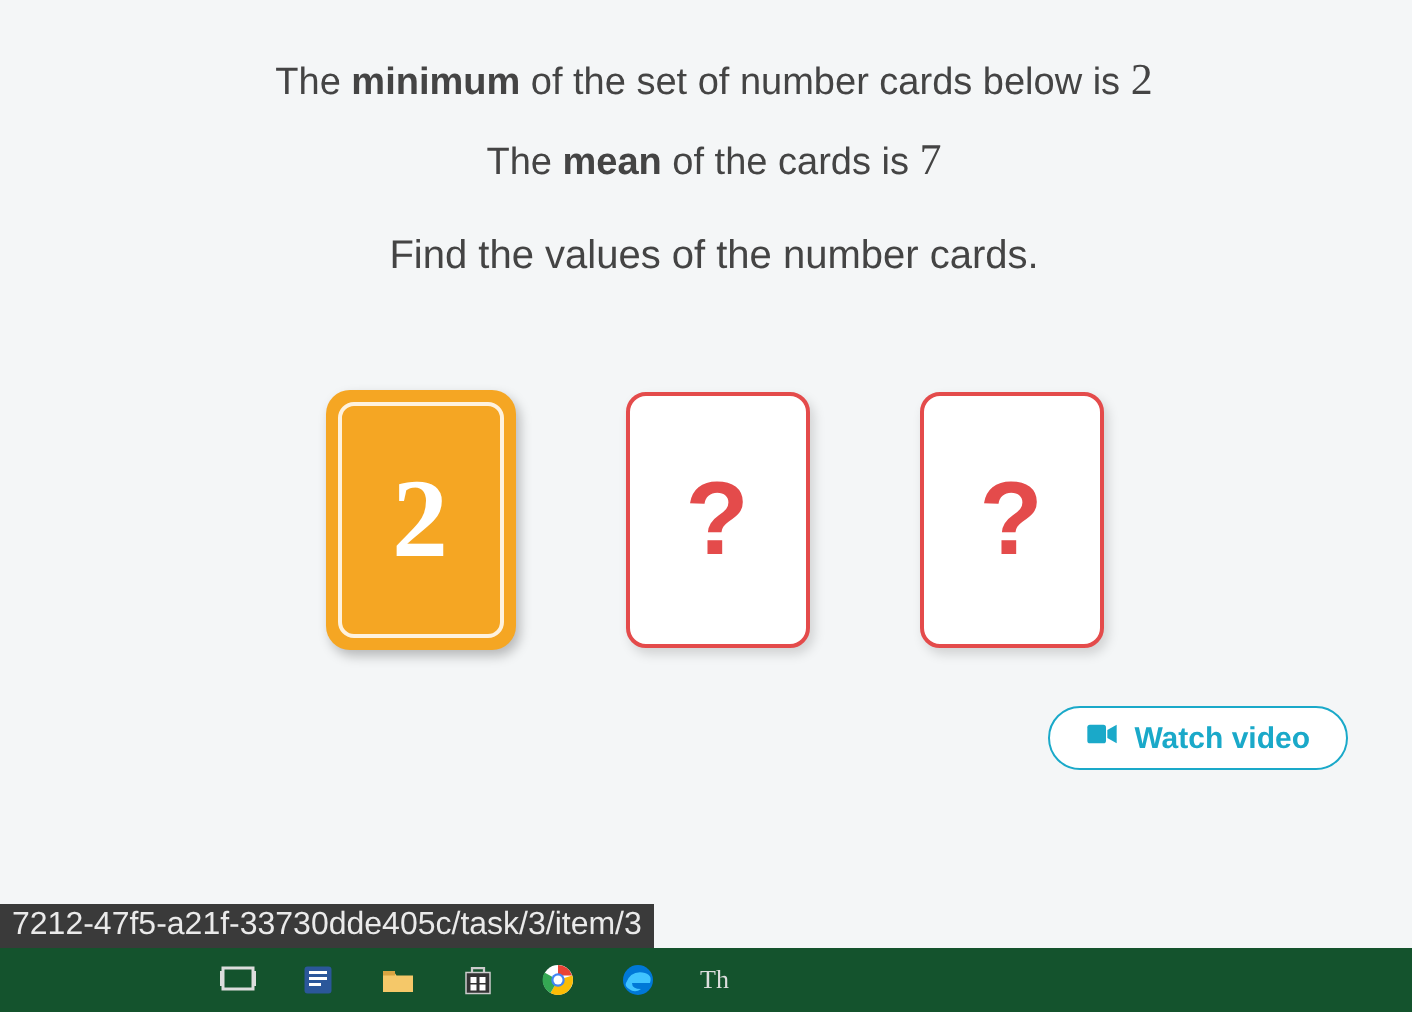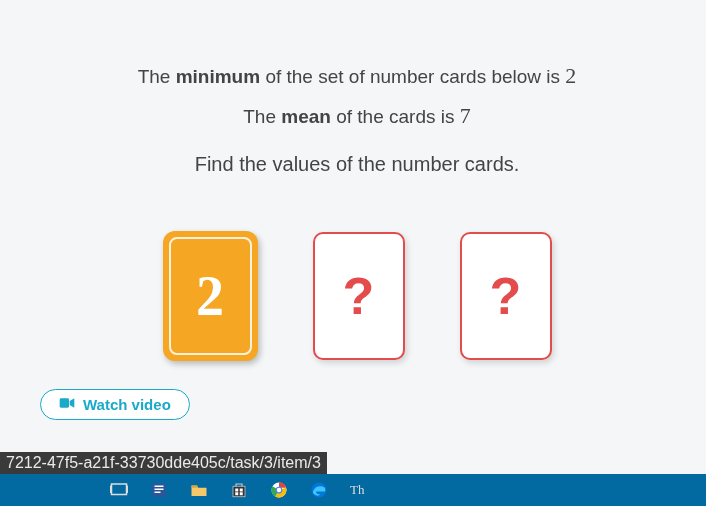--- a/index.html
+++ b/index.html
@@ -15,7 +15,6 @@
   .content {
     padding: 20px 32px 0 40px;
     text-align: center;
-    margin-top: 36px;
   }
   .line {
     font-size: 19px;

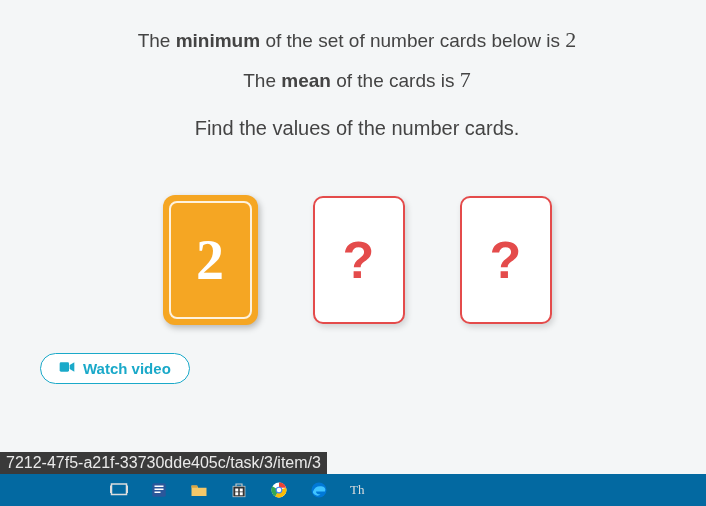--- a/index.html
+++ b/index.html
@@ -84,7 +84,7 @@
   .watch-wrap {
     margin-top: 28px;
     display: flex;
-    justify-content: flex-start;
+    justify-content: flex-end;
   }
   .watch {
     display: inline-flex;

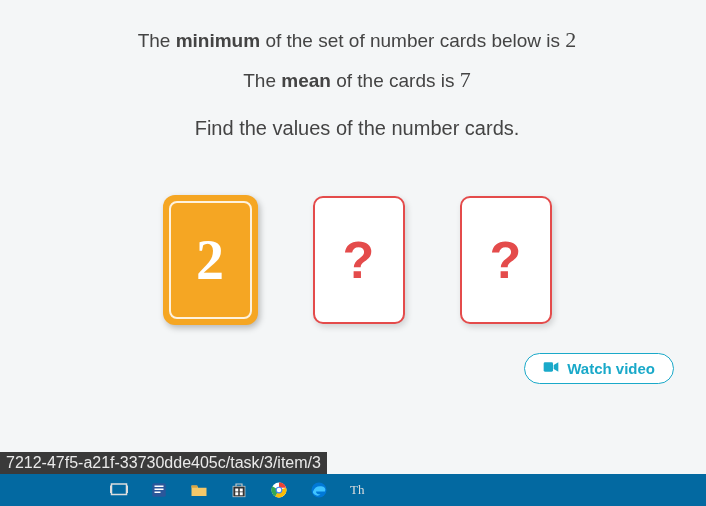--- a/index.html
+++ b/index.html
@@ -114,7 +114,7 @@
     position: absolute;
     left: 0; right: 0; bottom: 0;
     height: 32px;
-    background: #0369a1;
+    background: #14532d;
     display: flex;
     align-items: center;
     padding-left: 110px;

